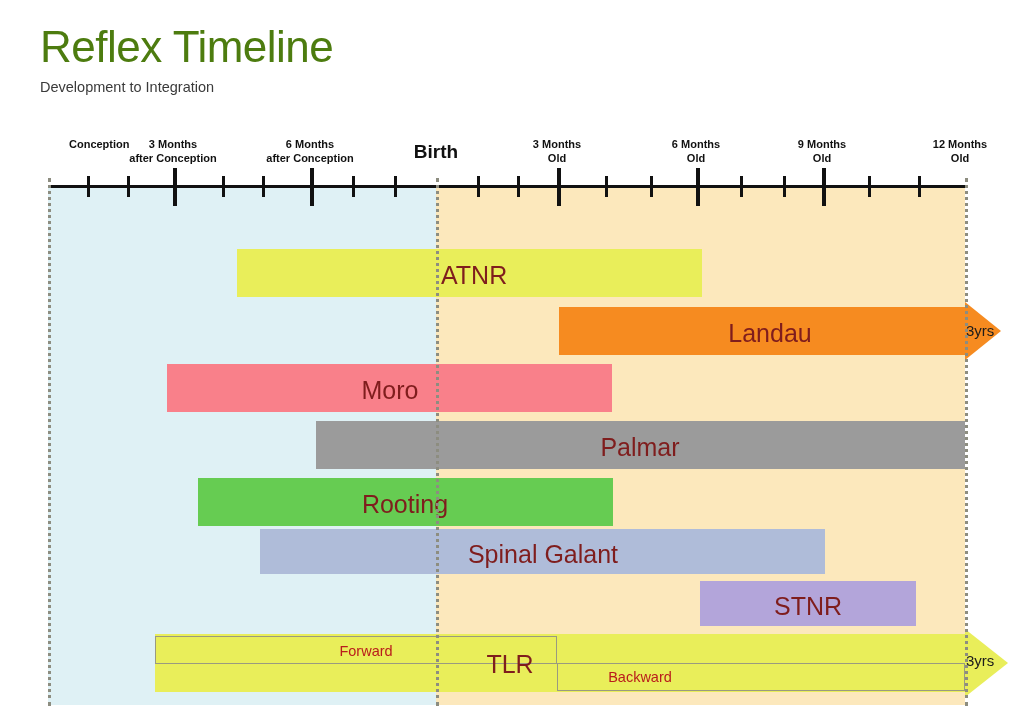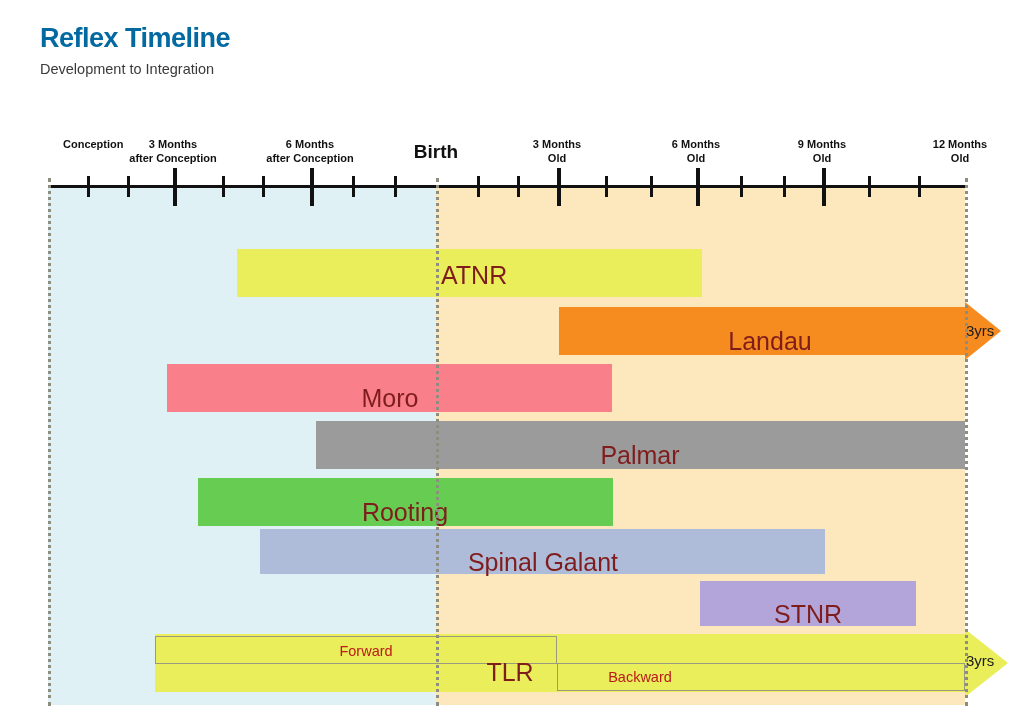--- a/index.html
+++ b/index.html
@@ -22,9 +22,9 @@
     top: 24px;
   }
   #chart-title {
-    font-size: 27px;
-    font-weight: bold;
-    color: #0369a1;
+    font-size: 44px;
+    font-weight: normal;
+    color: #4d7c0f;
     letter-spacing: -0.5px;
     line-height: 1.05;
     white-space: nowrap;

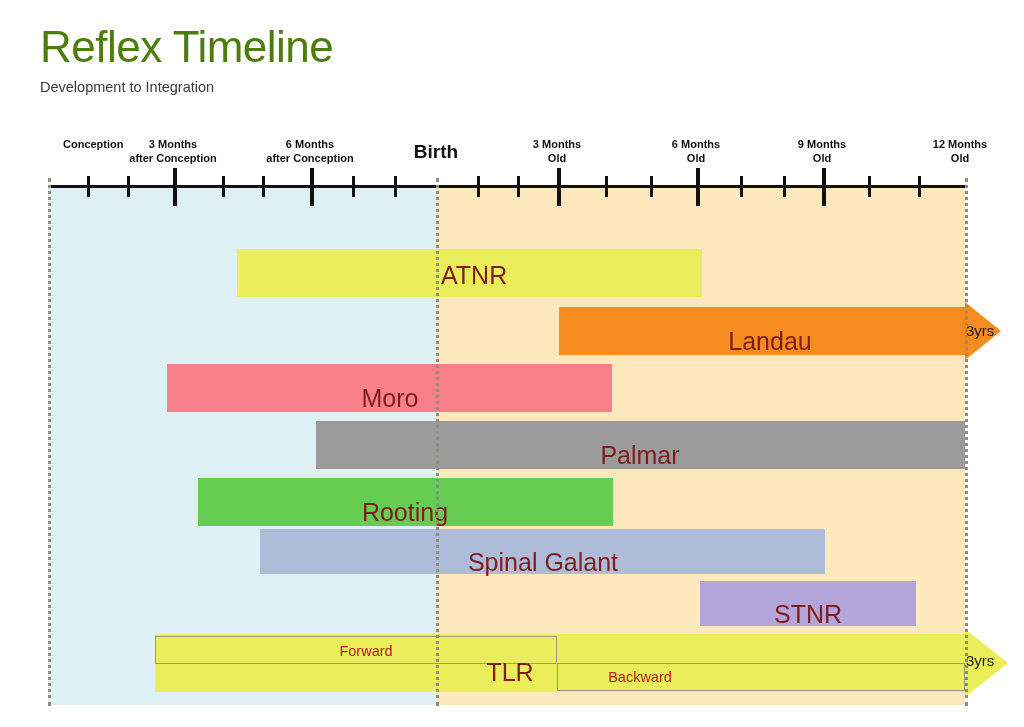--- a/index.html
+++ b/index.html
@@ -183,7 +183,7 @@
   <div class="tick major" style="left:696px"></div>
   <div class="tick major" style="left:822px"></div>
 
-  <div class="axis-label" style="left:63px; top:138px; transform:none;">
+  <div class="axis-label" style="left:69px; top:138px; transform:none;">
     <div>Conception</div>
   </div>
 

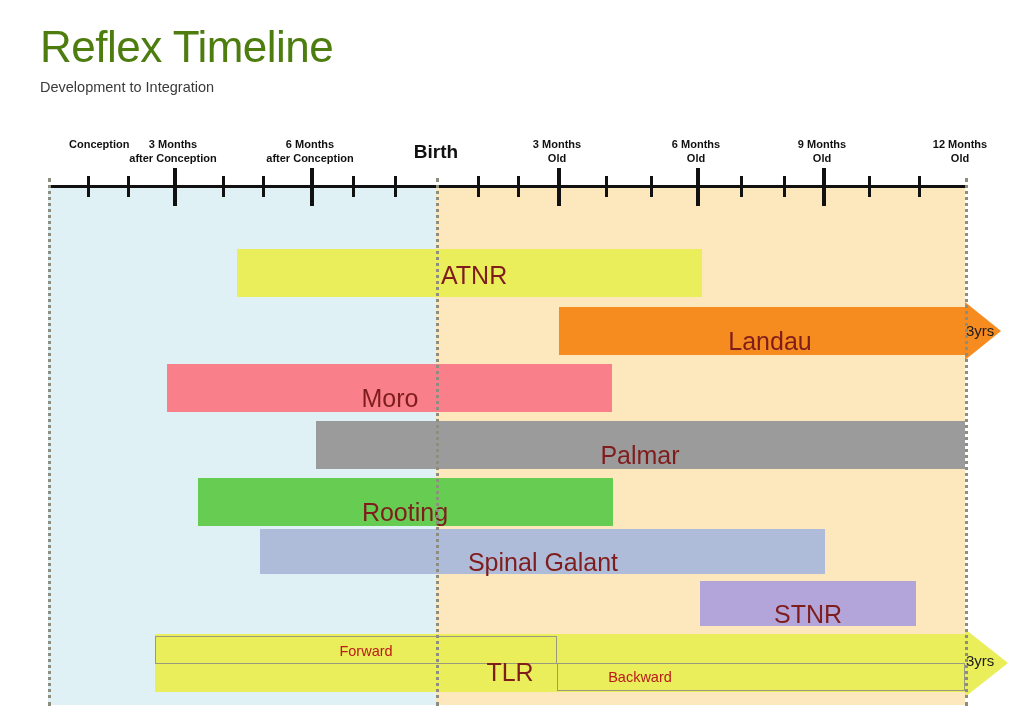--- a/index.html
+++ b/index.html
@@ -118,7 +118,7 @@
     white-space: nowrap;
     font-family: "Liberation Sans", sans-serif;
   }
-  .bar-label.centered { transform: translateX(-50%); margin-top: 8px; }
+  .bar-label.centered { transform: translateX(-50%); }
 
   
   .arrow-head {

